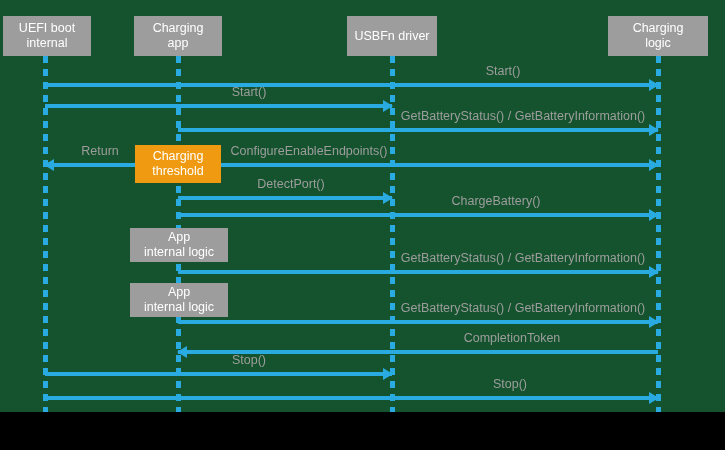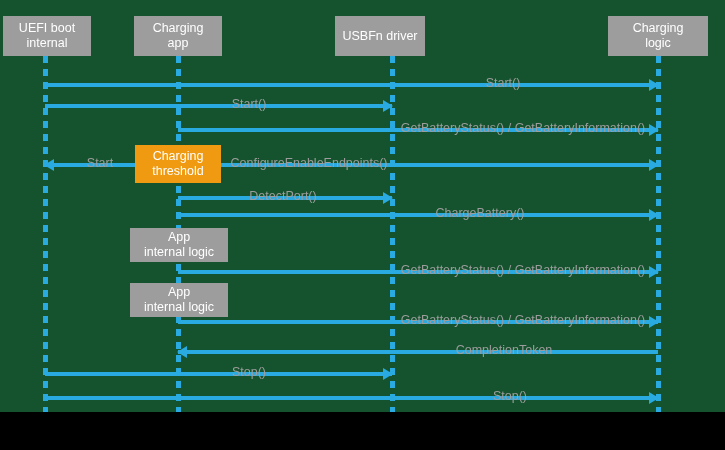--- a/index.html
+++ b/index.html
@@ -110,7 +110,7 @@
     <div class="participant" style="left: 134px; top: 16px; width: 88px; height: 40px;">
       <div><span>Charging</span><br><span>app</span></div>
     </div>
-    <div class="participant" style="left: 335px; top: 16px; width: 90px; height: 40px;">
+    <div class="participant" style="left: 347px; top: 16px; width: 90px; height: 40px;">
       <div><span>USBFn driver</span></div>
     </div>
     <div class="participant" style="left: 608px; top: 16px; width: 100px; height: 40px;">

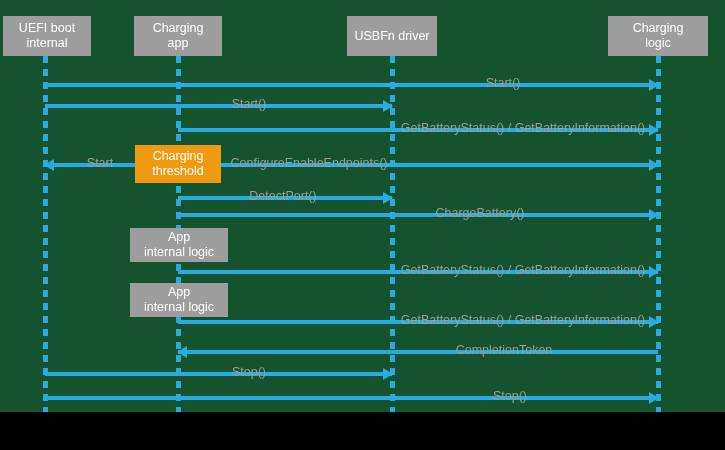--- a/index.html
+++ b/index.html
@@ -93,7 +93,6 @@
     line-height: 16px;
     white-space: nowrap;
     text-align: center;
-    margin-top: 12px;
   }
 </style>
 </head>

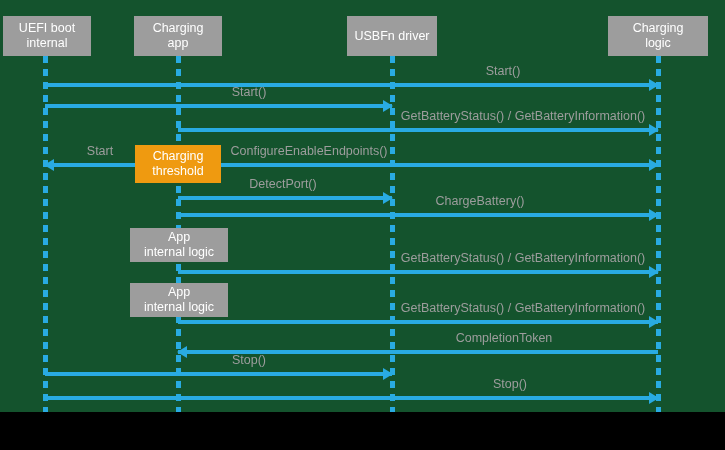--- a/index.html
+++ b/index.html
@@ -133,7 +133,7 @@
     <div class="msg to-left" style="left: 45px; top: 163px; width: 347px;">
       <div class="line" style="width: 347px;"></div>
       <div class="head"></div>
-      <div class="label" style="left: 55px; transform: translateX(-50%);">Start</div>
+      <div class="label" style="left: 55px; transform: translateX(-50%);">Return</div>
     </div>
     <div class="msg to-right" style="left: 178px; top: 163px; width: 480px;">
       <div class="line" style="width: 480px;"></div>

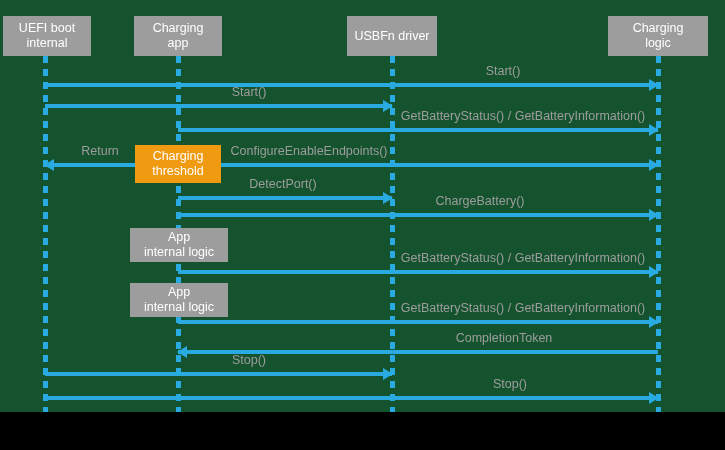--- a/index.html
+++ b/index.html
@@ -143,7 +143,7 @@
     <div class="msg to-right" style="left: 178px; top: 196px; width: 214px;">
       <div class="line" style="width: 214px;"></div>
       <div class="head"></div>
-      <div class="label" style="left: 105px; transform: translateX(-50%);">DetectPort()</div>
+      <div class="label" style="left: 113px; transform: translateX(-50%);">DetectPort()</div>
     </div>
     <div class="msg to-right" style="left: 178px; top: 213px; width: 480px;">
       <div class="line" style="width: 480px;"></div>

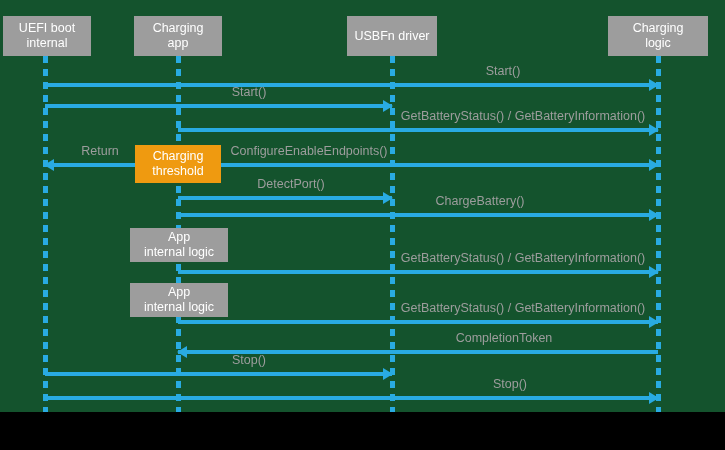--- a/index.html
+++ b/index.html
@@ -148,7 +148,7 @@
     <div class="msg to-right" style="left: 178px; top: 213px; width: 480px;">
       <div class="line" style="width: 480px;"></div>
       <div class="head"></div>
-      <div class="label" style="left: 302px; transform: translateX(-50%);">ChargeBattery()</div>
+      <div class="label" style="left: 318px; transform: translateX(-50%);">ChargeBattery()</div>
     </div>
     <div class="msg to-right" style="left: 178px; top: 270px; width: 480px;">
       <div class="line" style="width: 480px;"></div>

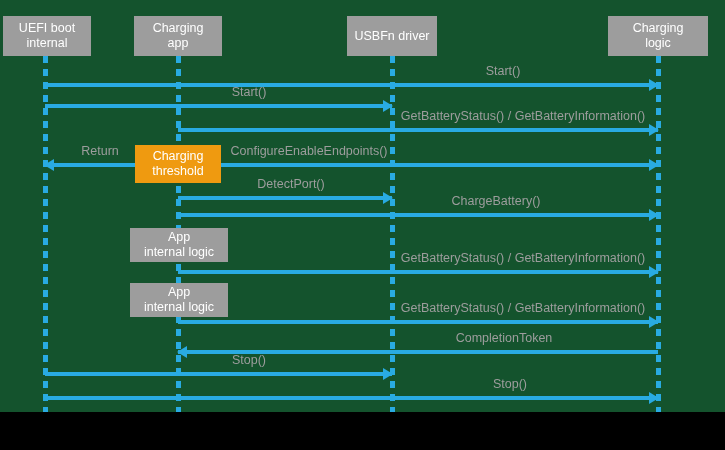--- a/index.html
+++ b/index.html
@@ -163,7 +163,7 @@
     <div class="msg to-left" style="left: 178px; top: 350px; width: 480px;">
       <div class="line" style="width: 480px;"></div>
       <div class="head"></div>
-      <div class="label" style="left: 326px; transform: translateX(-50%);">CompletionToken</div>
+      <div class="label" style="left: 334px; transform: translateX(-50%);">CompletionToken</div>
     </div>
     <div class="msg to-right" style="left: 45px; top: 372px; width: 347px;">
       <div class="line" style="width: 347px;"></div>

